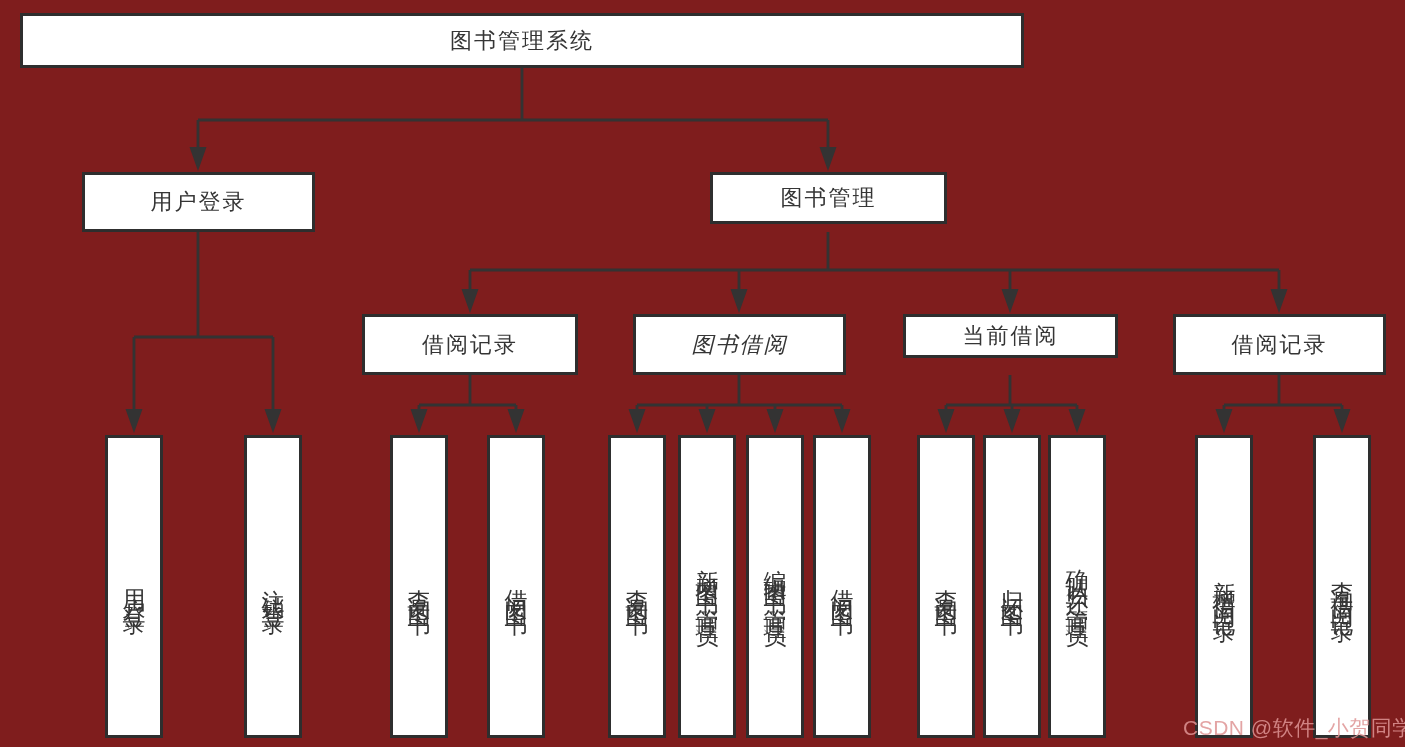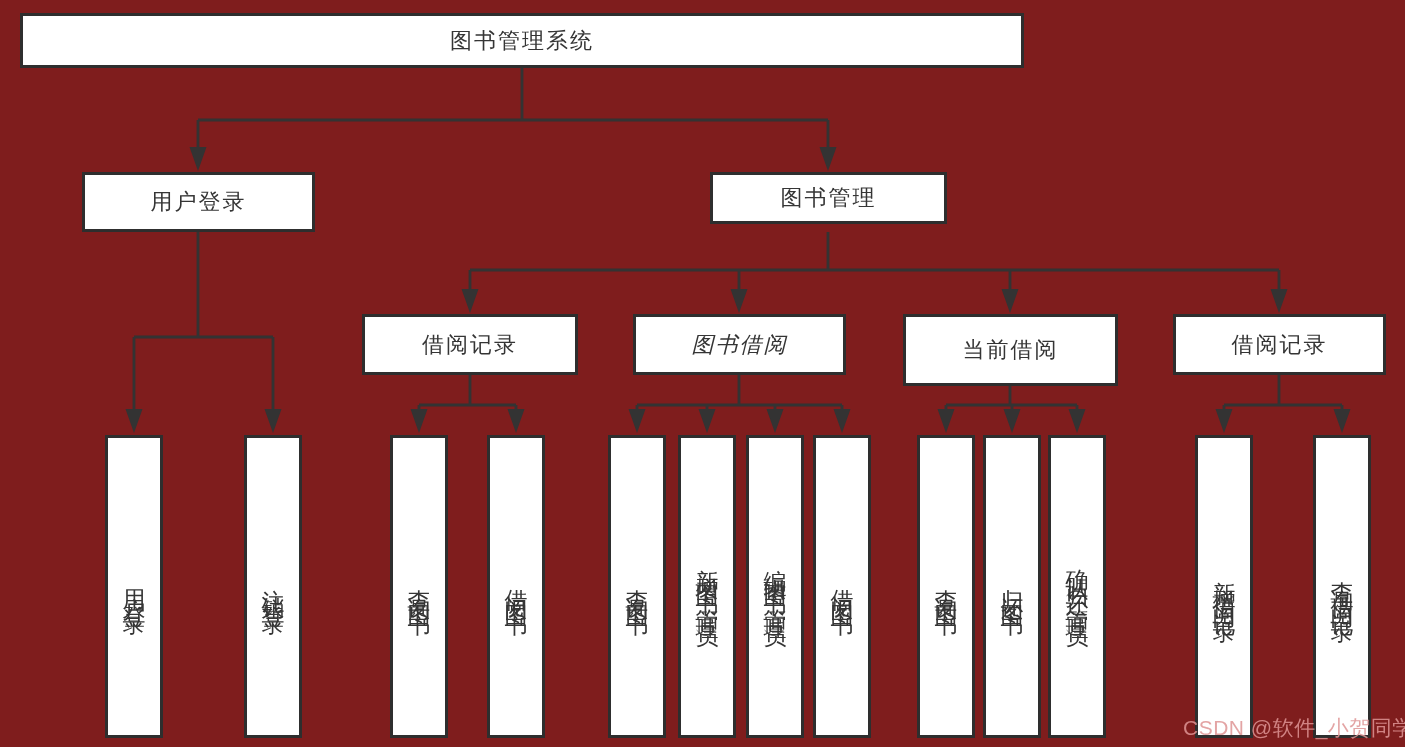--- a/index.html
+++ b/index.html
@@ -113,7 +113,7 @@
   <div class="node hnode" style="left:633px; top:314px; width:213px; height:61px;font-style:italic;">
     <span>图书借阅</span>
   </div>
-  <div class="node hnode" style="left:903px; top:314px; width:215px; height:72px;">
+  <div class="node hnode" style="left:903px; top:314px; width:215px; height:44px;">
     <span>当前借阅</span>
   </div>
   <div class="node hnode" style="left:1173px; top:314px; width:213px; height:61px;">

